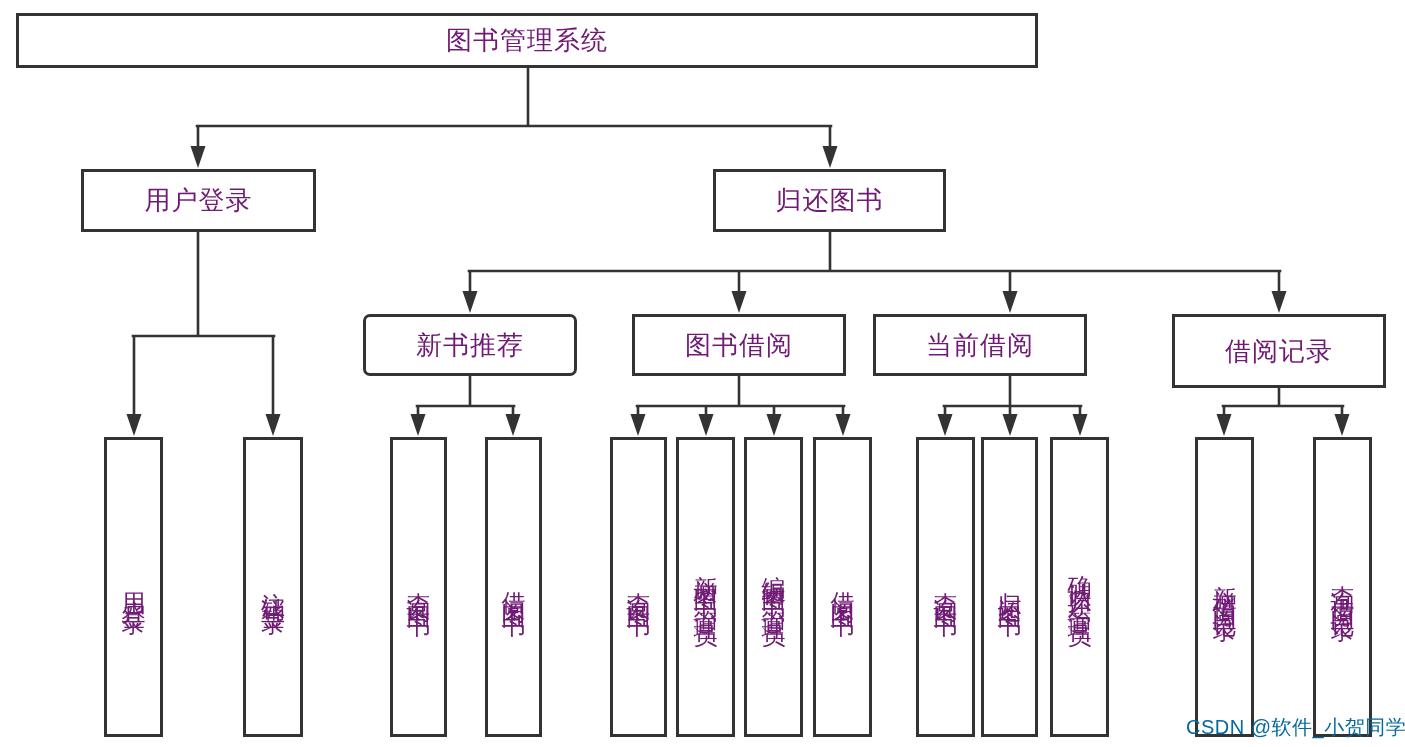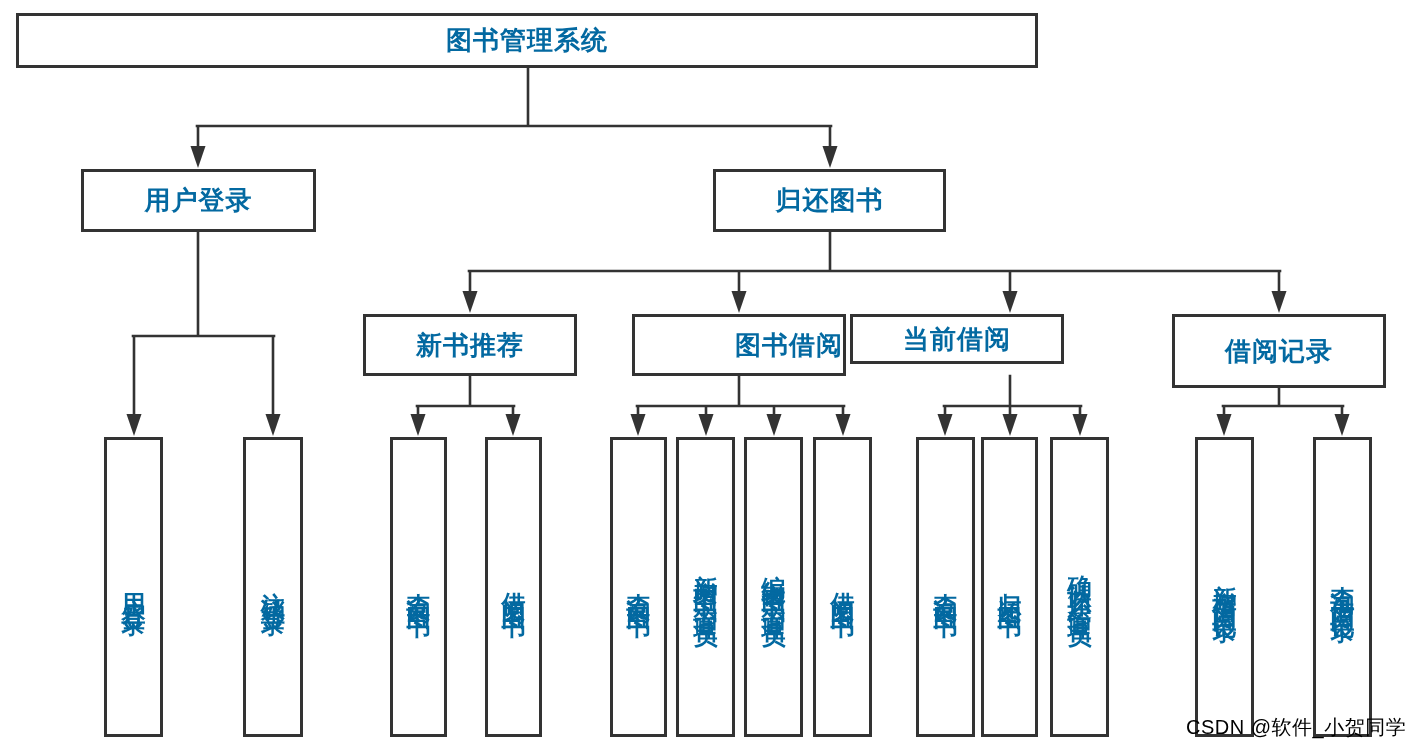--- a/index.html
+++ b/index.html
@@ -16,10 +16,9 @@
     box-sizing:border-box;
     background:#ffffff;
     border:3px solid #333333;
-    color:#0369a1;
+    color:#701a75;
     display:flex;align-items:center;justify-content:center;
     z-index:2;
-    font-weight:bold;
   }
   .h-label{font-size:26px;letter-spacing:1px;white-space:nowrap;}
   .v-label{

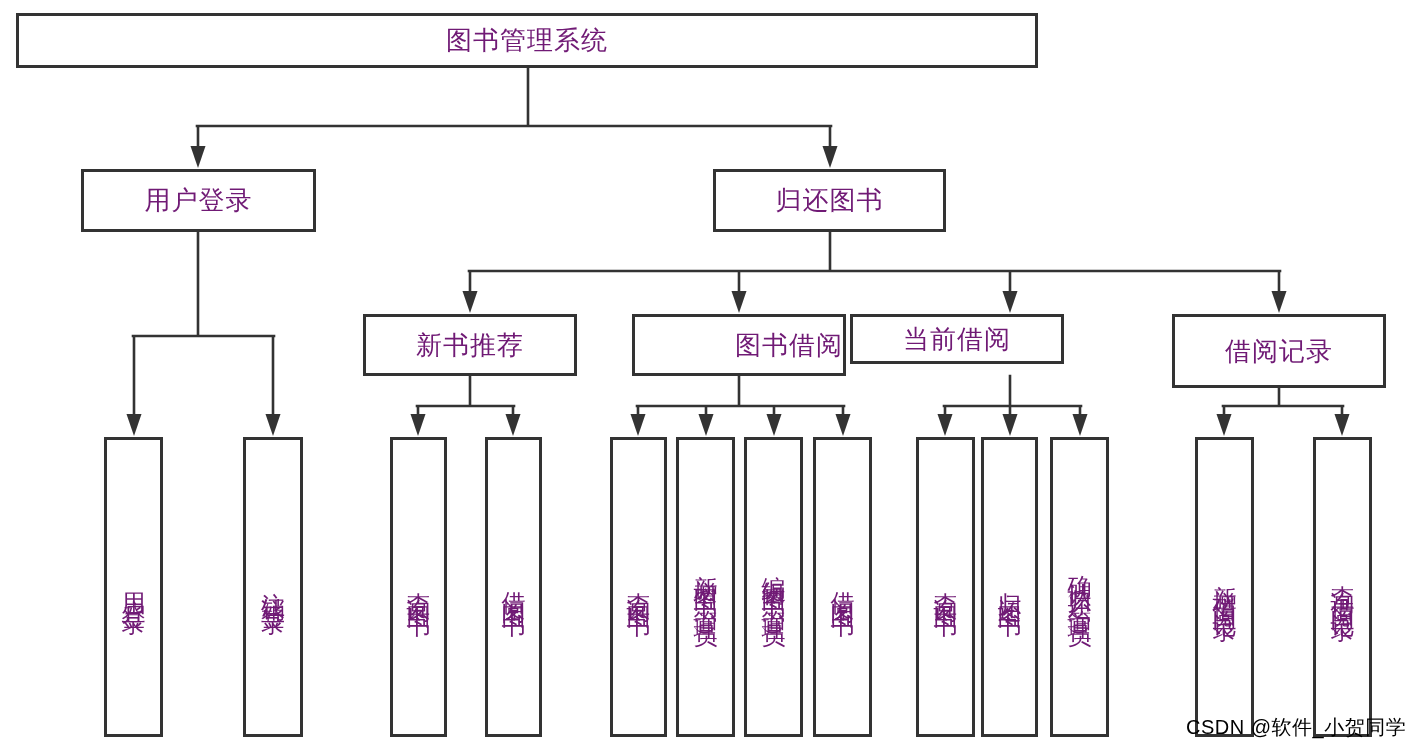--- a/index.html
+++ b/index.html
@@ -99,7 +99,7 @@
     <span class="h-label">归还图书</span>
   </div>
 
-  <div class="node" style="left:363px;top:314px;width:214px;height:62px;">
+  <div class="node" style="left:363px;top:314px;width:214px;height:62px;border-radius:7px;">
     <span class="h-label">新书推荐</span>
   </div>
   <div class="node" style="left:632px;top:314px;width:214px;height:62px;justify-content:flex-end;">

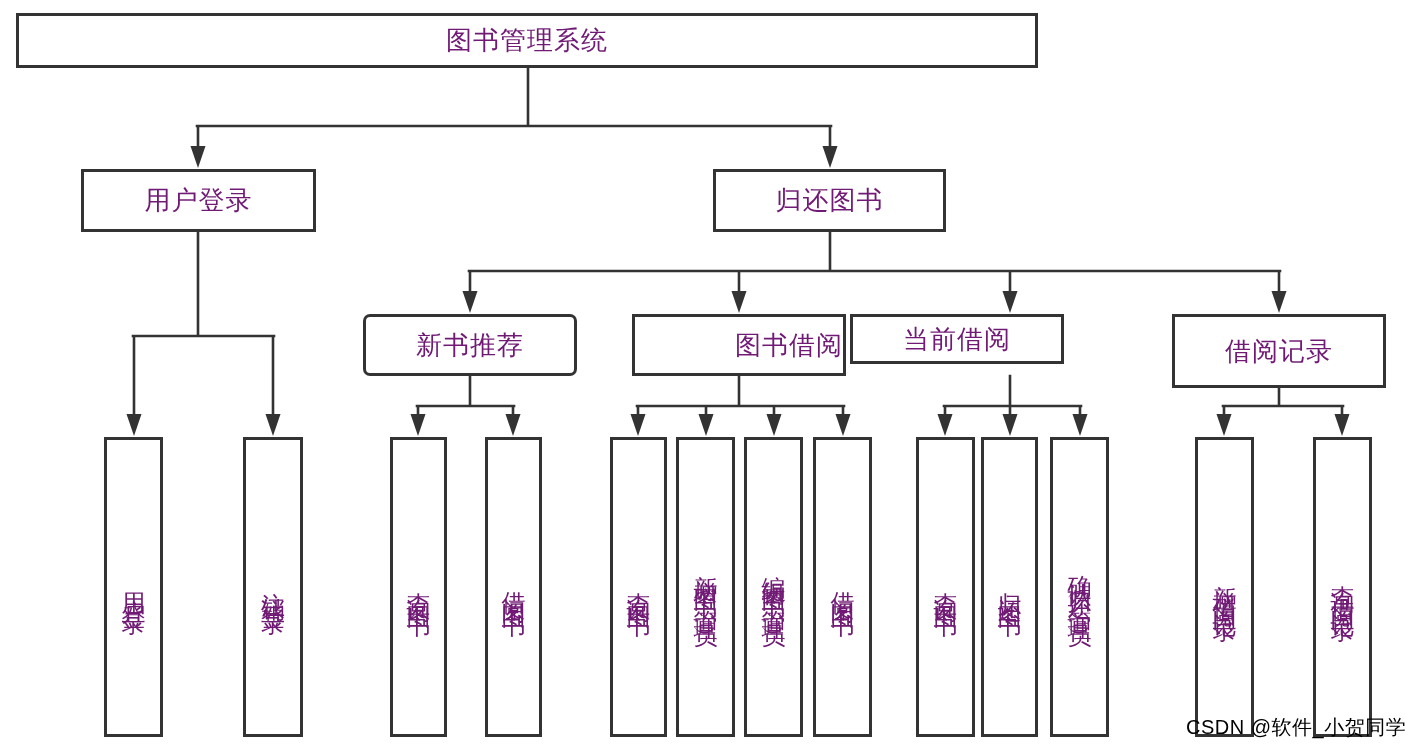--- a/index.html
+++ b/index.html
@@ -102,7 +102,7 @@
   <div class="node" style="left:363px;top:314px;width:214px;height:62px;border-radius:7px;">
     <span class="h-label">新书推荐</span>
   </div>
-  <div class="node" style="left:632px;top:314px;width:214px;height:62px;justify-content:flex-end;">
+  <div class="node" style="left:632px;top:314px;width:214px;height:62px;">
     <span class="h-label">图书借阅</span>
   </div>
   <div class="node" style="left:850px;top:314px;width:214px;height:50px;justify-content:center;">

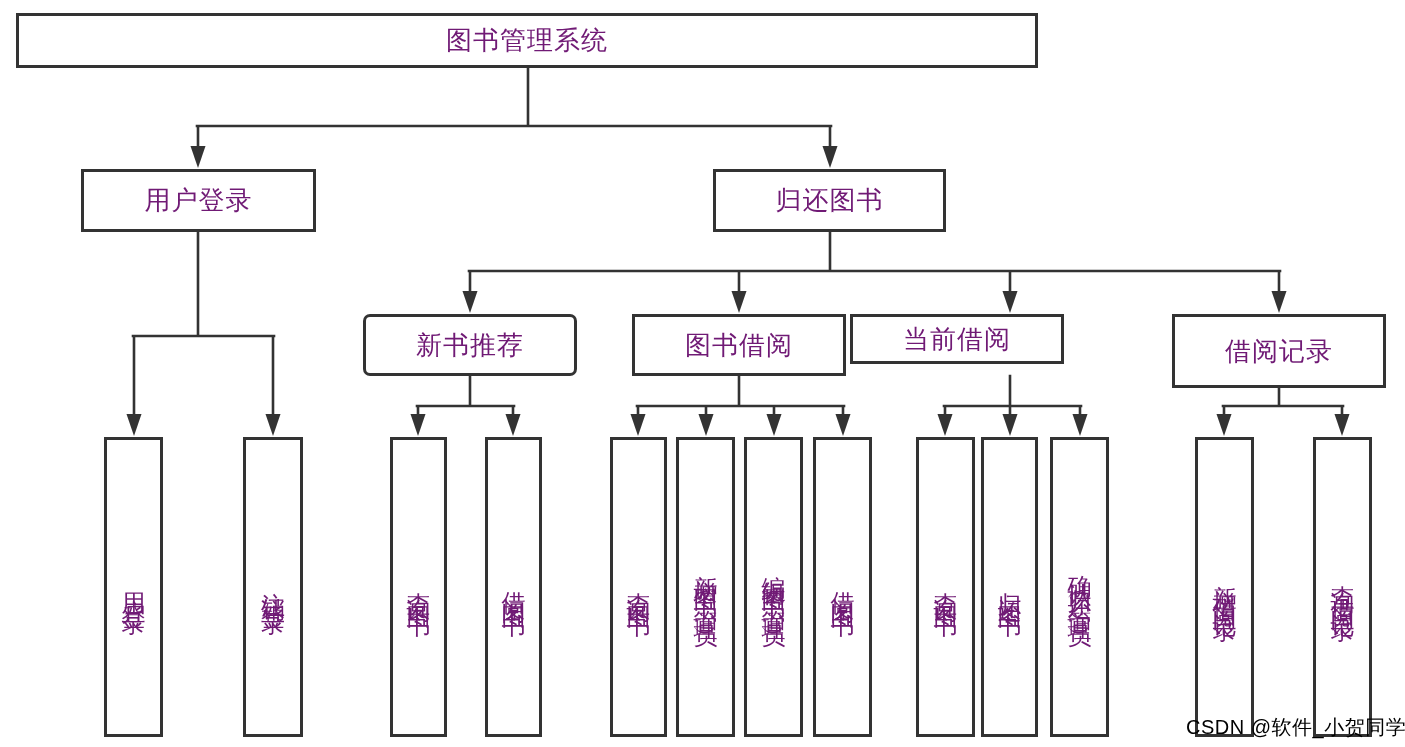--- a/index.html
+++ b/index.html
@@ -105,7 +105,7 @@
   <div class="node" style="left:632px;top:314px;width:214px;height:62px;">
     <span class="h-label">图书借阅</span>
   </div>
-  <div class="node" style="left:850px;top:314px;width:214px;height:50px;justify-content:center;">
+  <div class="node" style="left:873px;top:314px;width:214px;height:62px;justify-content:center;">
     <span class="h-label">当前借阅</span>
   </div>
   <div class="node" style="left:1172px;top:314px;width:214px;height:74px;">

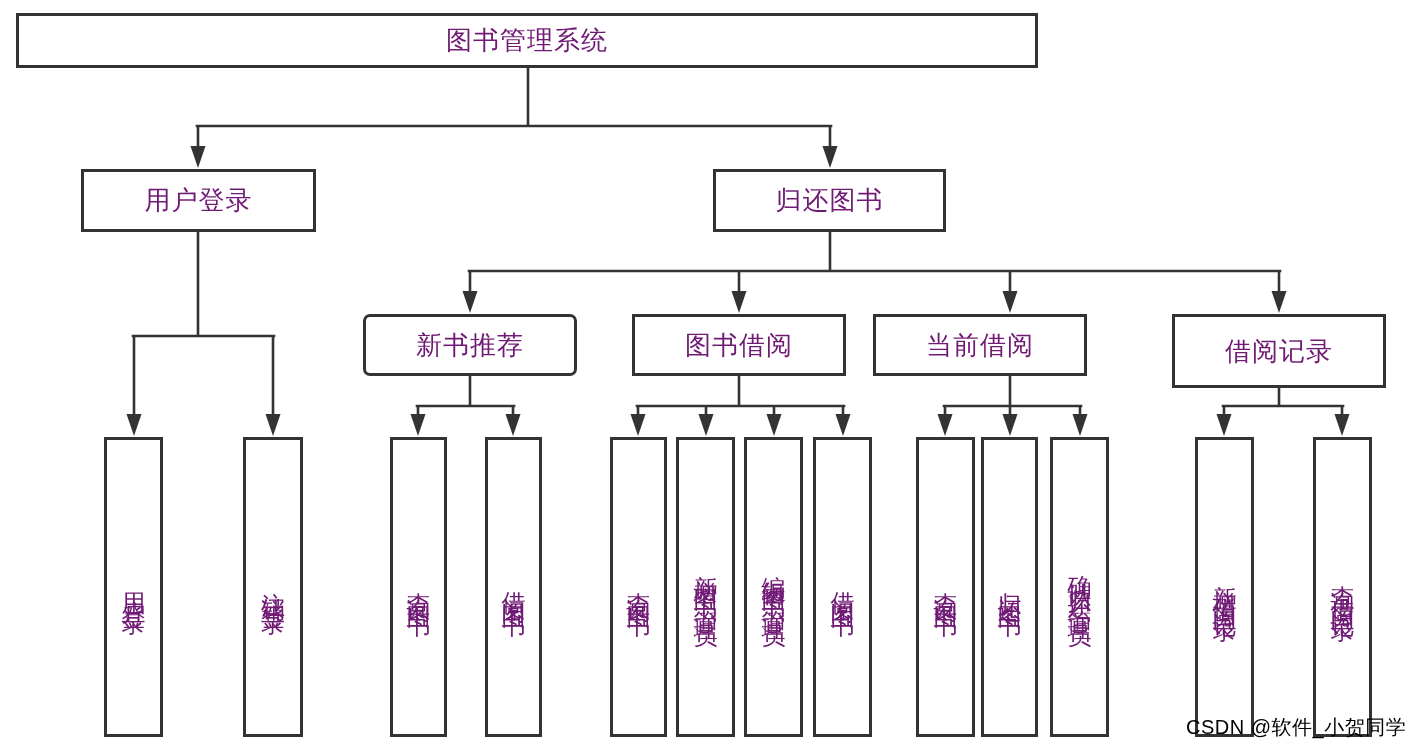--- a/index.html
+++ b/index.html
@@ -34,7 +34,7 @@
     position:absolute;
     left:1186px;top:714px;
     font-size:20px;
-    color:#000000;
+    color:#0369a1;
     z-index:3;
     white-space:nowrap;
     letter-spacing:0.5px;

